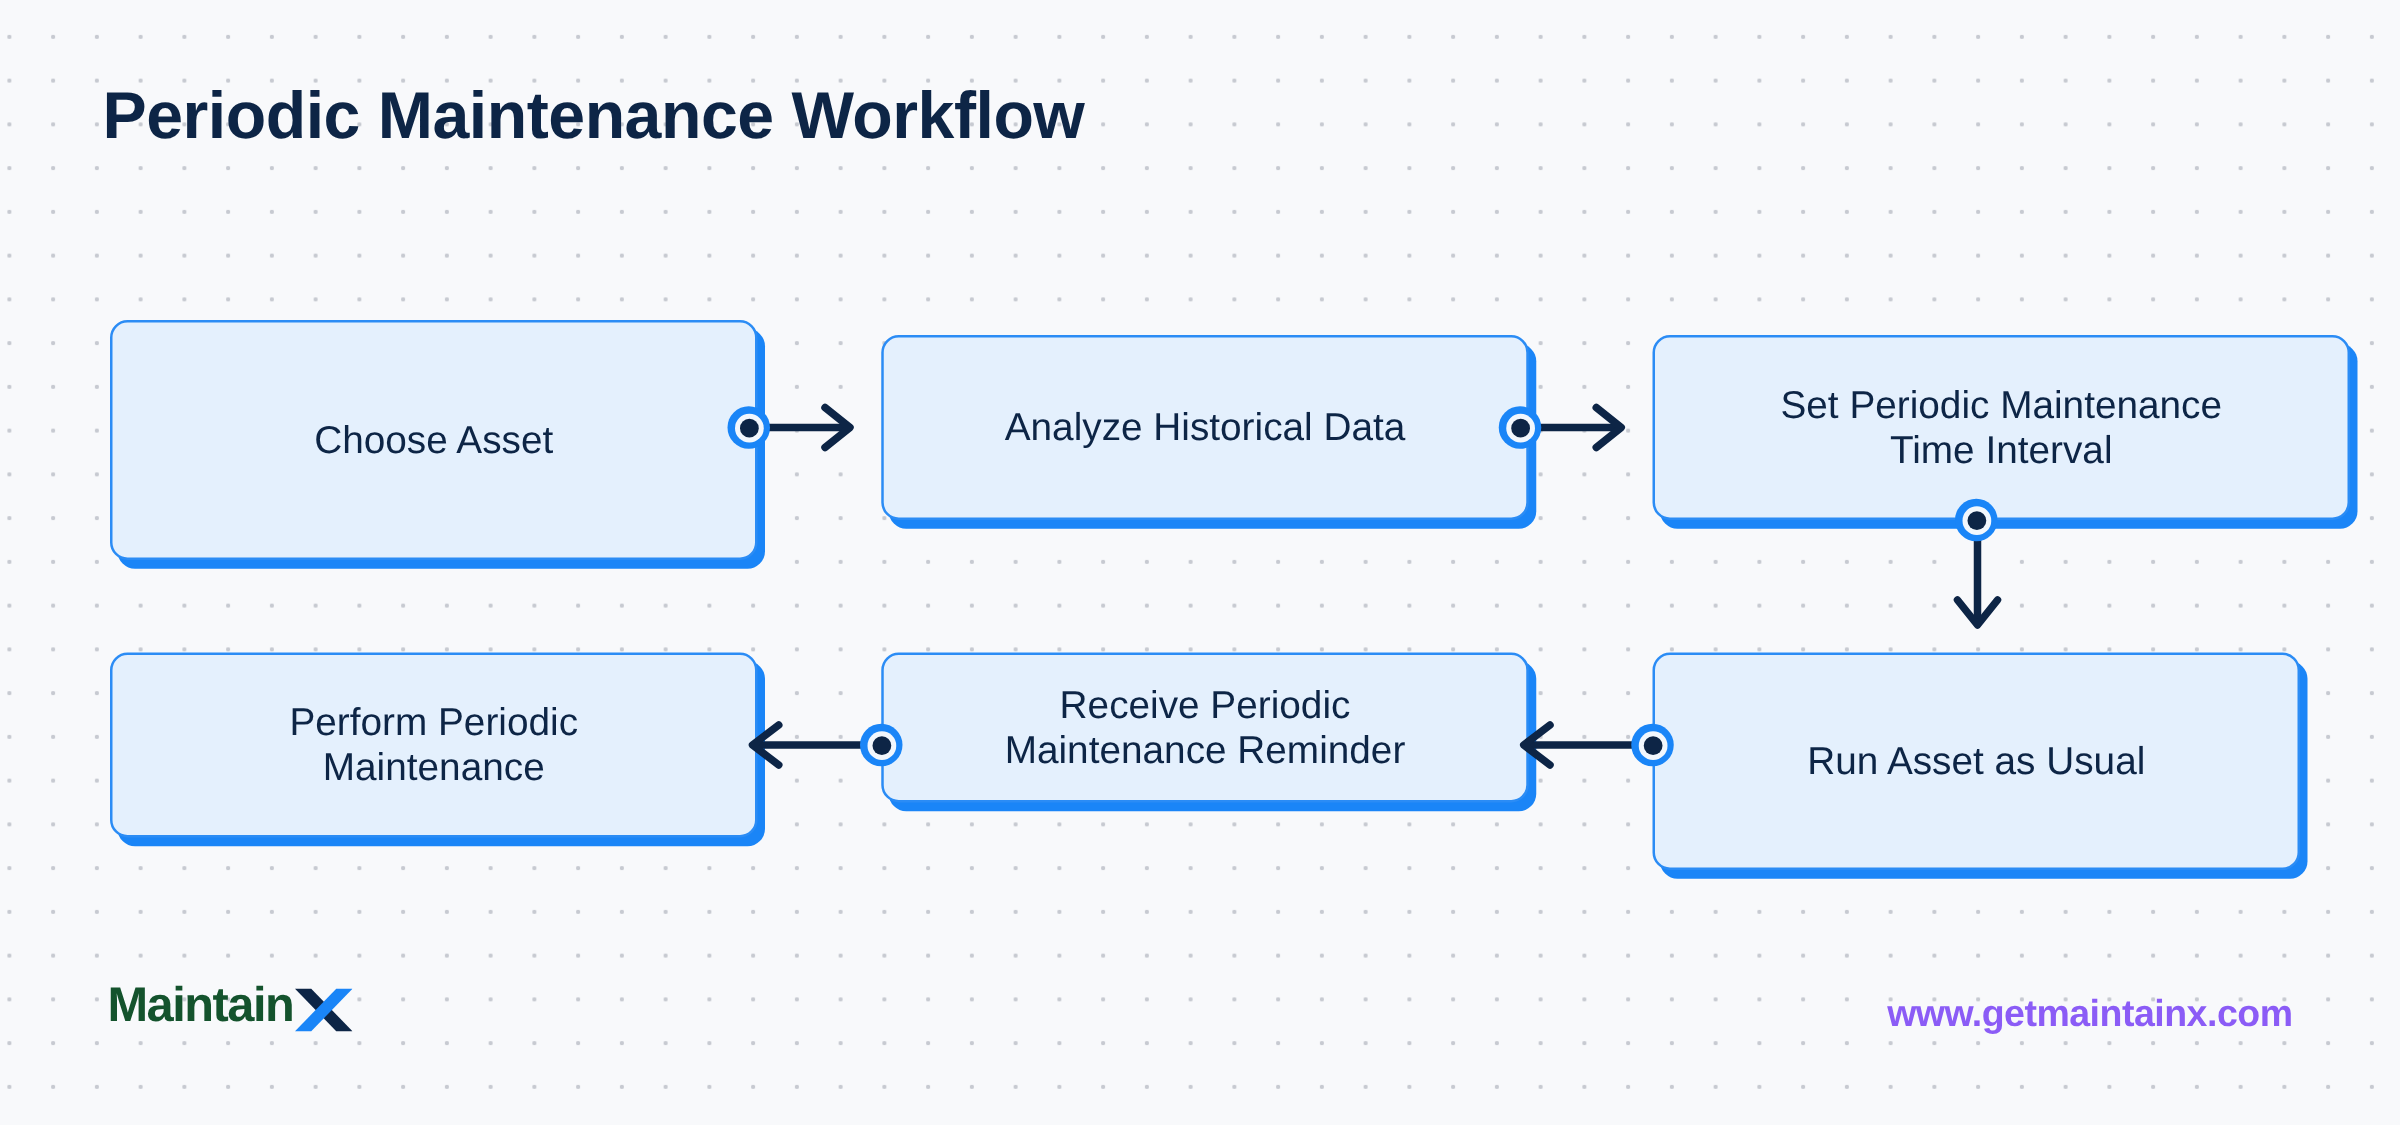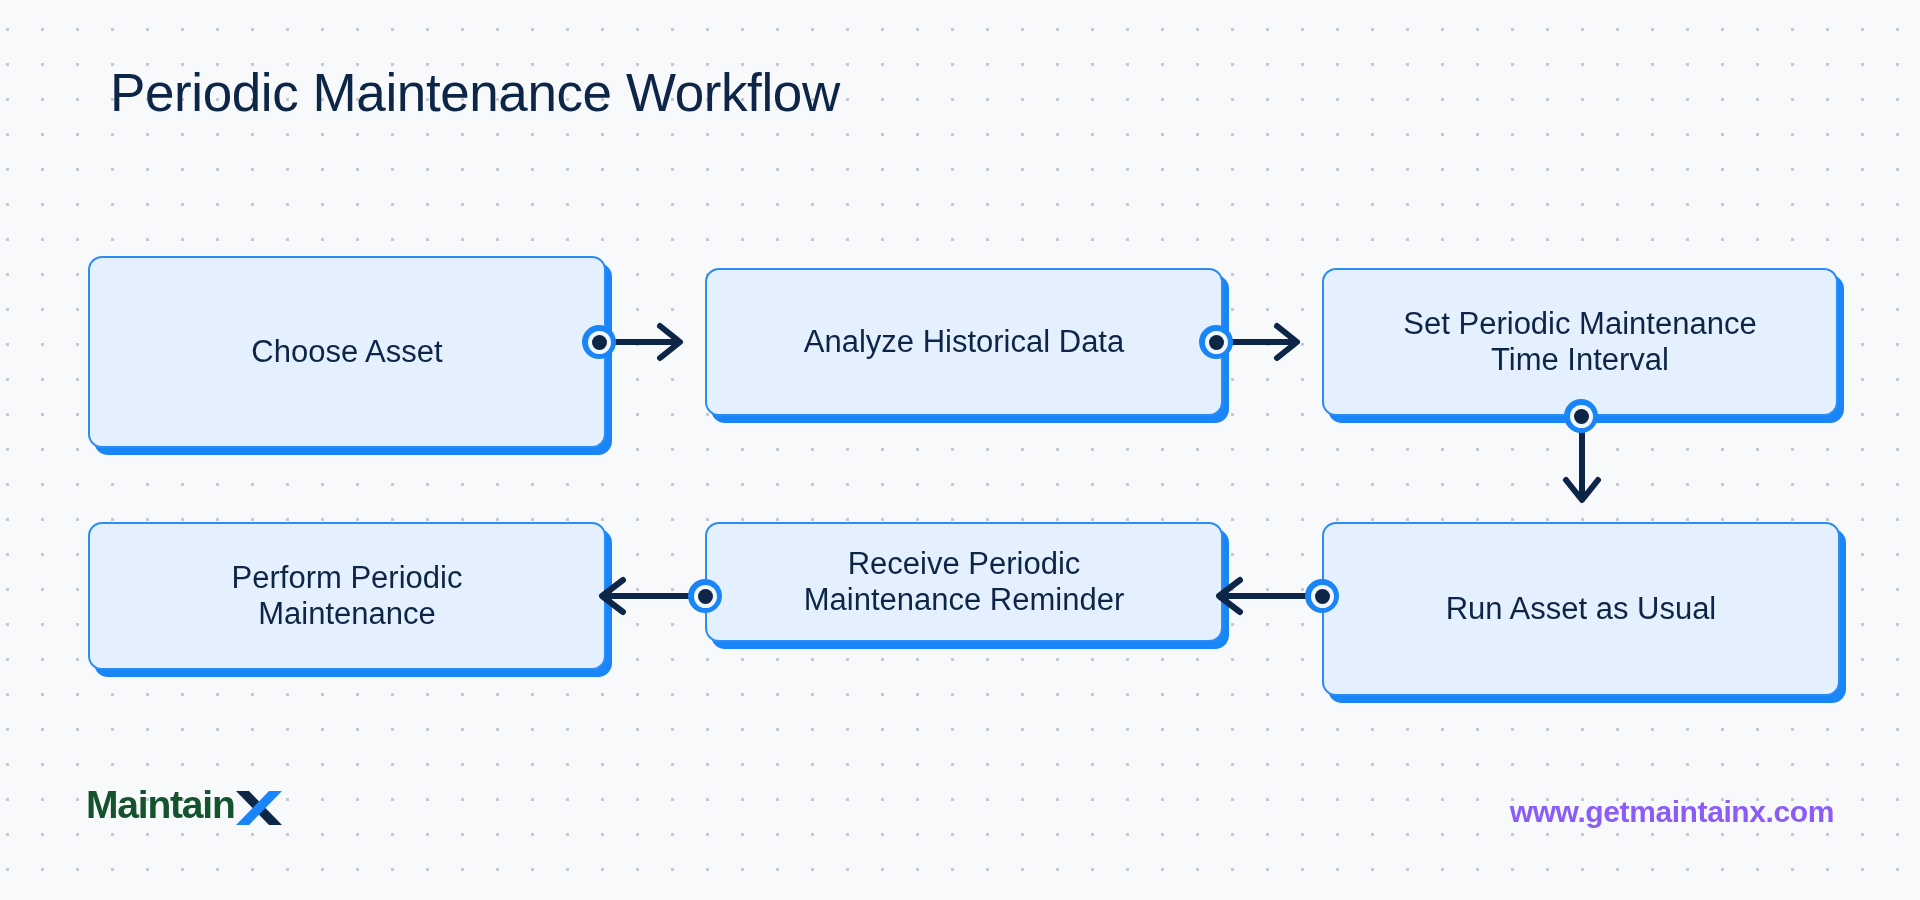--- a/index.html
+++ b/index.html
@@ -34,11 +34,10 @@
     left: 82px;
     top: 62px;
     font-size: 53px;
-    font-weight: normal;
+    font-weight: bold;
     letter-spacing: -0.4px;
     color: #0d2546;
     white-space: nowrap;
-    margin-left: 28px;
   }
 
   

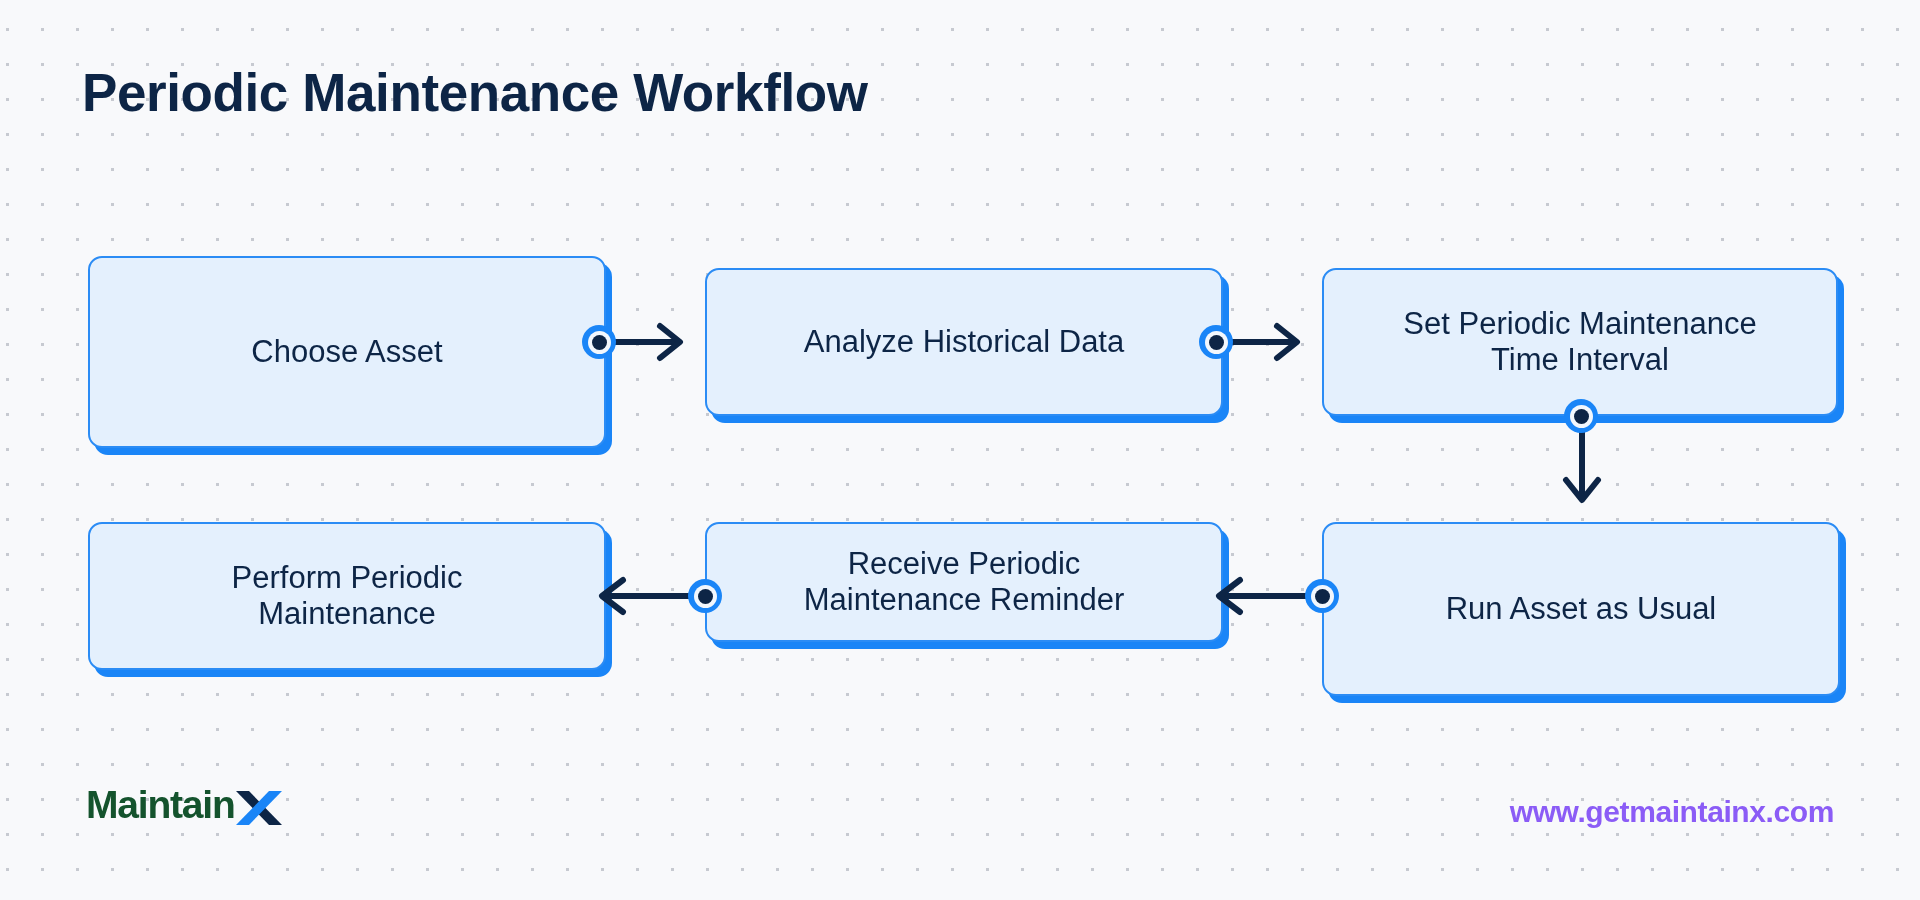--- a/index.html
+++ b/index.html
@@ -65,7 +65,7 @@
   
   #node-0 { left: 88px;   top: 256px; width: 518px; height: 192px; }
   #node-1 { left: 705px;  top: 268px; width: 518px; height: 148px; align-items: center; }
-  #node-2 { left: 1322px; top: 268px; width: 516px; height: 148px; }
+  #node-2 { left: 1322px; top: 268px; width: 558px; height: 148px; }
   
   #node-3 { left: 88px;   top: 522px; width: 518px; height: 148px; text-align: center; }
   #node-4 { left: 705px;  top: 522px; width: 518px; height: 120px; }

